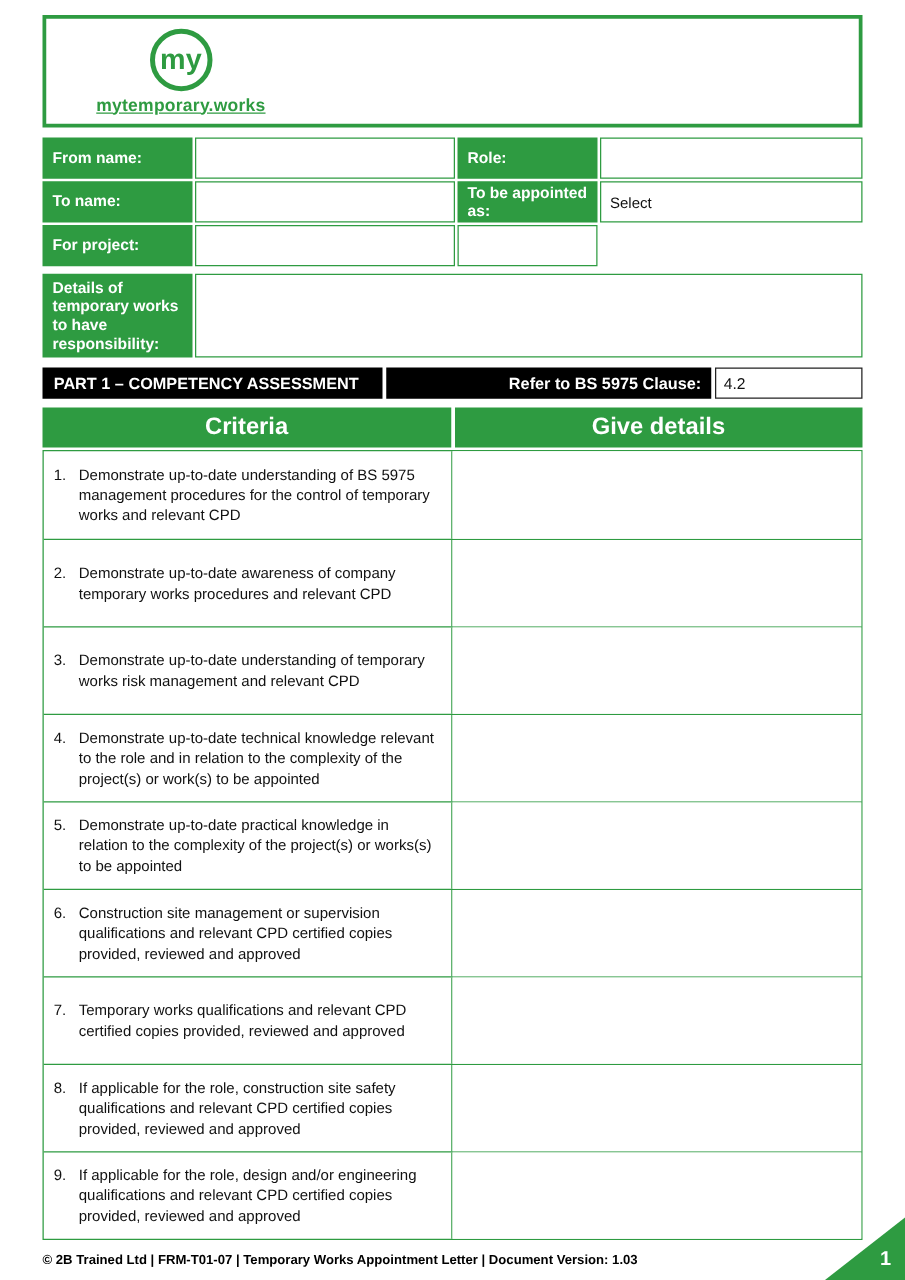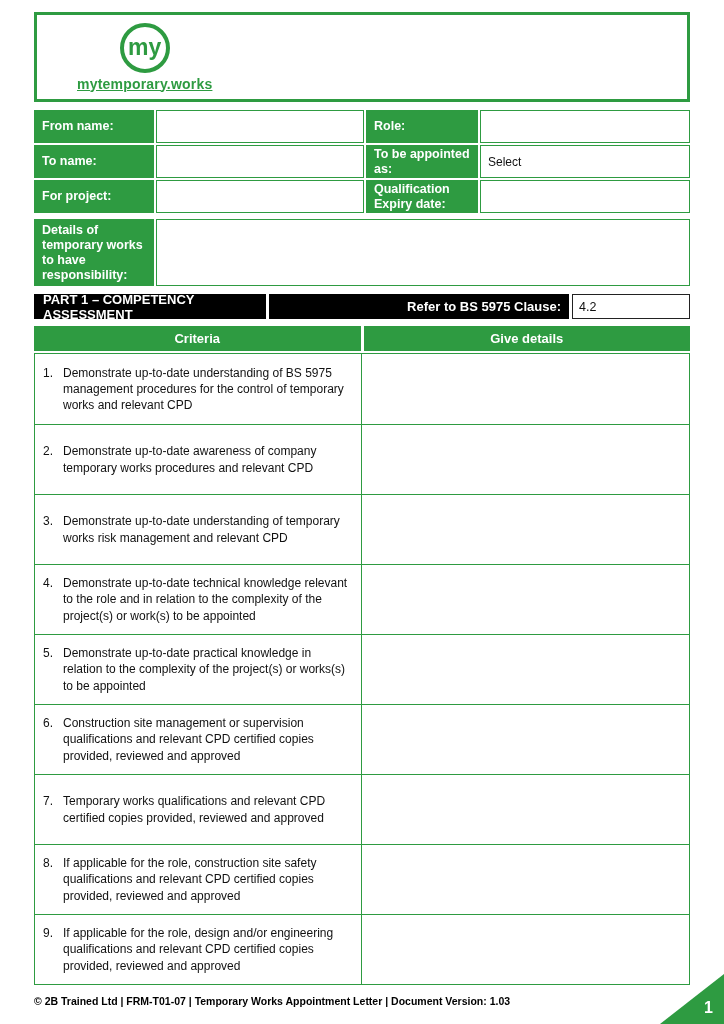--- a/index.html
+++ b/index.html
@@ -123,7 +123,6 @@
 
     <div class="flabel">For project:</div>
     <div class="finput"></div>
-    <div class="flabel">Qualification Expiry date:</div>
     <div class="finput"></div>
   </div>
 

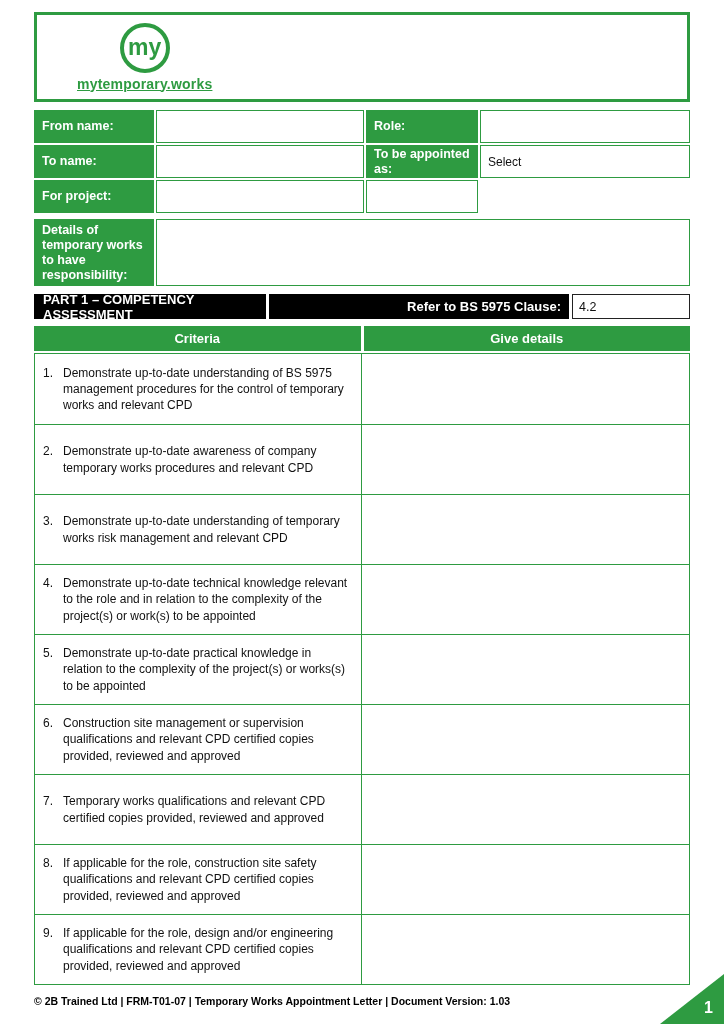--- a/index.html
+++ b/index.html
@@ -56,7 +56,7 @@
   .part-bar{display:flex;gap:3px;margin-top:8px;height:25px;}
   .part-title{
     background:var(--black);color:#fff;font-weight:bold;font-size:13px;
-    display:flex;align-items:center;padding:0 9px;width:232px;flex-shrink:0;
+    display:flex;align-items:center;padding:0 9px;width:272px;flex-shrink:0;
   }
   .part-refer{
     background:var(--black);color:#fff;font-weight:bold;font-size:13px;

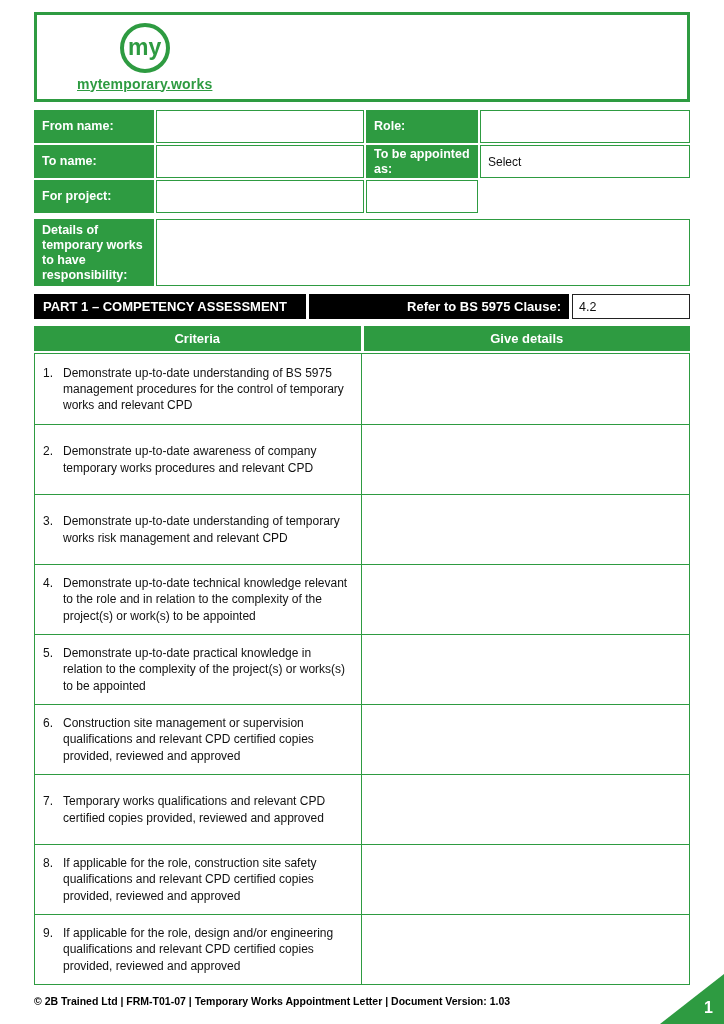--- a/index.html
+++ b/index.html
@@ -70,7 +70,7 @@
   
   .crit-head{display:grid;grid-template-columns:1fr 1fr;gap:3px;margin-top:7px;}
   .crit-head-cell{
-    background:var(--green);color:#fff;font-weight:bold;font-size:13px;
+    background:var(--green);color:#fff;font-weight:bold;font-size:19px;
     text-align:center;padding:5px 8px;
   }
   .crit-table{border:1.5px solid var(--green);margin-top:2px;background:#fff;}

